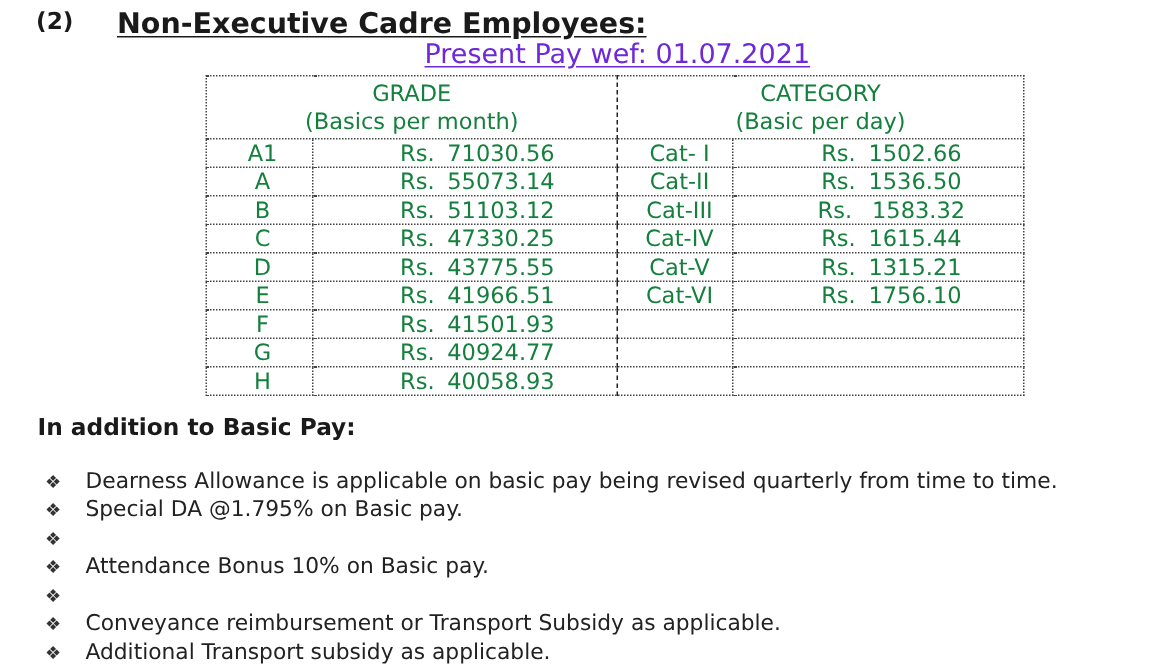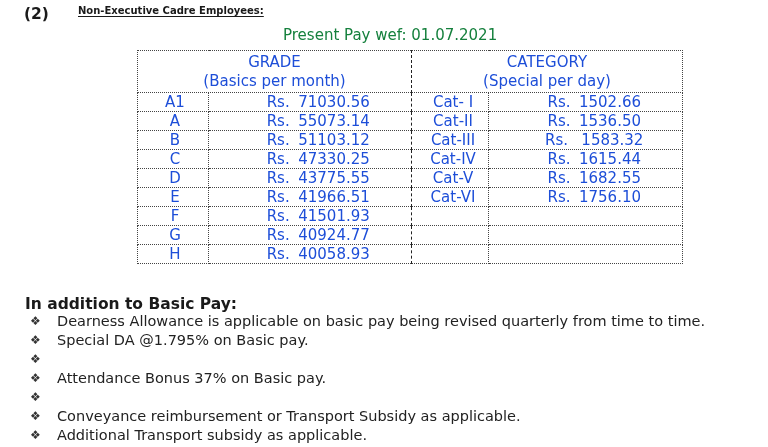--- a/index.html
+++ b/index.html
@@ -27,7 +27,7 @@
       left: 78px;
       top: 5px;
       font-weight: bold;
-      font-size: 10px;
+      font-size: 19px;
       text-decoration: underline;
       text-underline-offset: 2px;
     }

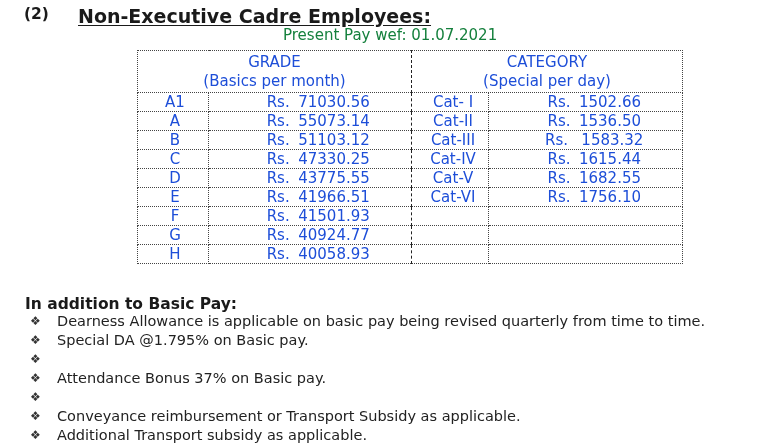--- a/index.html
+++ b/index.html
@@ -35,9 +35,10 @@
       position: absolute;
       left: 283px;
       top: 26px;
-      font-size: 15px;
+      font-size: 18px;
+      text-decoration: underline;
       text-underline-offset: 2px;
-      color: #15803d;
+      color: #6d28d9;
     }
     table.pay-table {
       position: absolute;

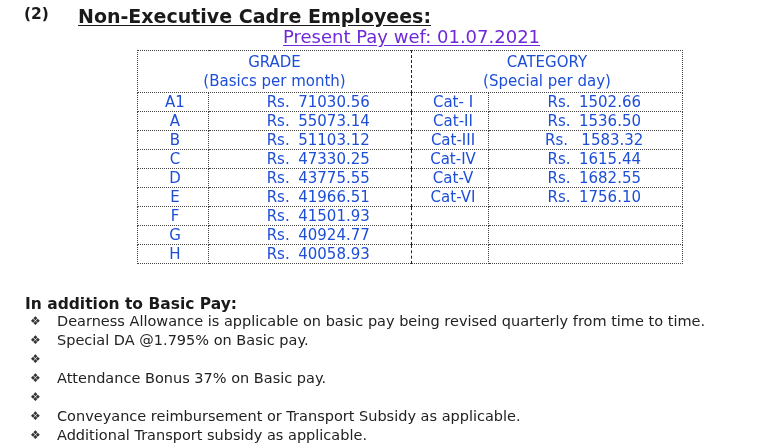--- a/index.html
+++ b/index.html
@@ -46,7 +46,7 @@
       top: 50px;
       border-collapse: collapse;
       font-size: 15px;
-      color: #1d4ed8;
+      color: #15803d;
     }
     table.pay-table td, table.pay-table th {
       border: 1px dotted #444;

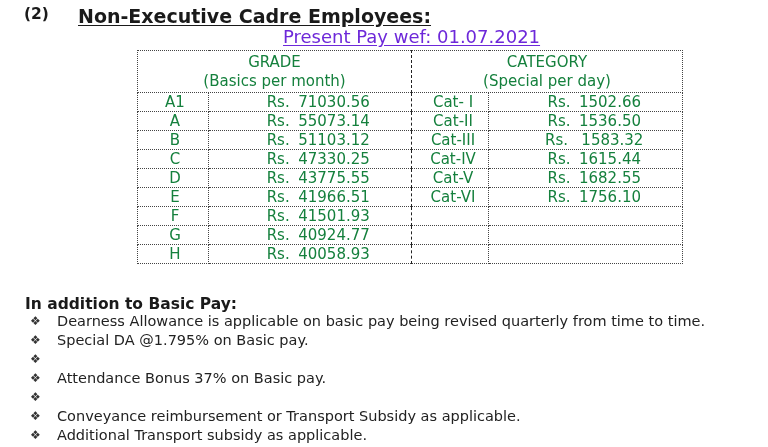--- a/index.html
+++ b/index.html
@@ -118,7 +118,7 @@
       </th>
       <th colspan="2">
         <div>CATEGORY</div>
-        <div>(Special per day)</div>
+        <div>(Basic per day)</div>
       </th>
     </tr>
   </thead>

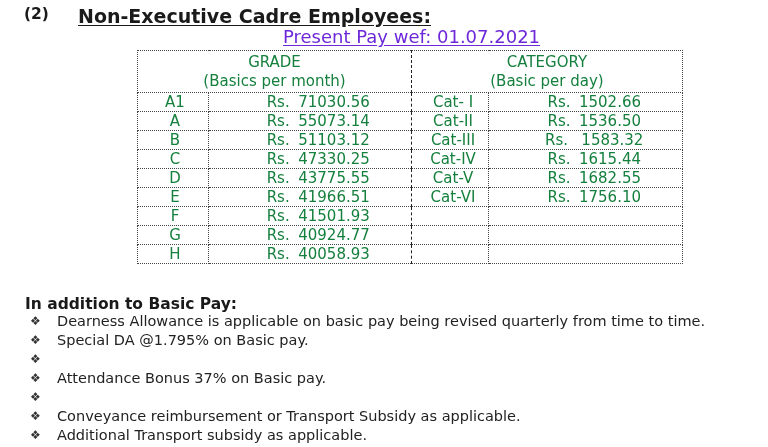--- a/index.html
+++ b/index.html
@@ -151,7 +151,7 @@
         <td class="col-grade">D</td>
         <td class="col-gamt thick-right"><span class="rs">Rs.</span><span>43775.55</span></td>
         <td class="col-cat">Cat-V</td>
-        <td class="col-camt"><span class="rs">Rs.</span><span style="white-space: pre;">1682.55</span></td>
+        <td class="col-camt"><span class="rs">Rs.</span><span style="white-space: pre;">1315.21</span></td>
       </tr>
       <tr>
         <td class="col-grade">E</td>

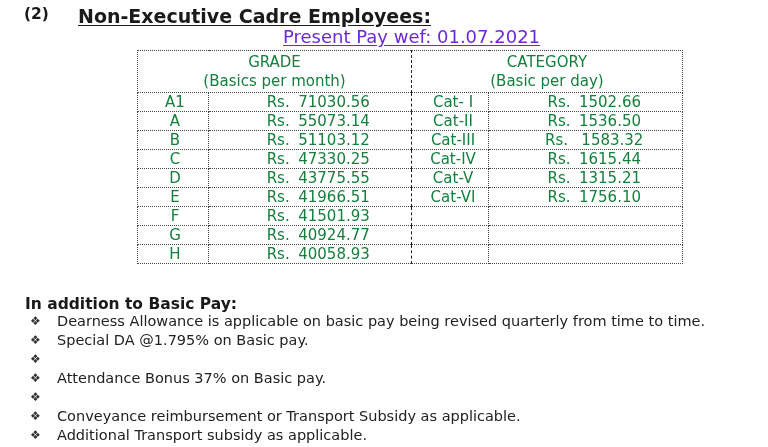--- a/index.html
+++ b/index.html
@@ -73,7 +73,7 @@
     .additional-heading {
       position: absolute;
       left: 25px;
-      top: 295px;
+      top: 276px;
       font-weight: bold;
       font-size: 15.5px;
     }

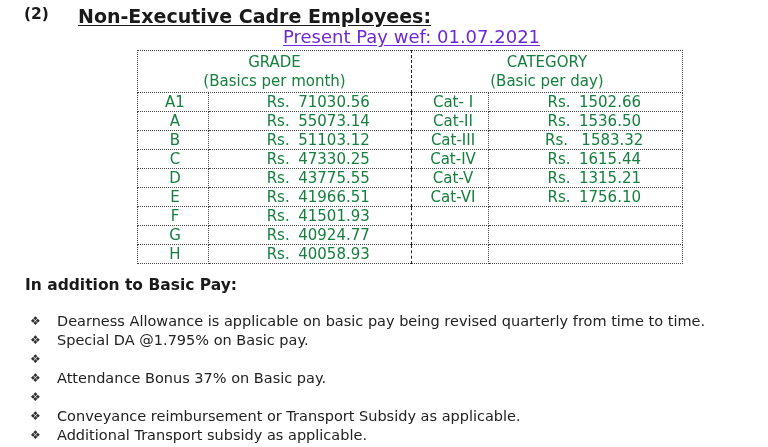--- a/index.html
+++ b/index.html
@@ -185,7 +185,7 @@
     <li><span class="bullet">❖</span><span>Dearness Allowance is applicable on basic pay being revised quarterly from time to time.</span></li>
     <li><span class="bullet">❖</span><span>Special DA @1.795% on Basic pay.</span></li>
     <li><span class="bullet">❖</span></li>
-    <li><span class="bullet">❖</span><span>Attendance Bonus 37% on Basic pay.</span></li>
+    <li><span class="bullet">❖</span><span>Attendance Bonus 10% on Basic pay.</span></li>
     <li><span class="bullet">❖</span></li>
     <li><span class="bullet">❖</span><span>Conveyance reimbursement or Transport Subsidy as applicable.</span></li>
     <li><span class="bullet">❖</span><span>Additional Transport subsidy as applicable.</span></li>

